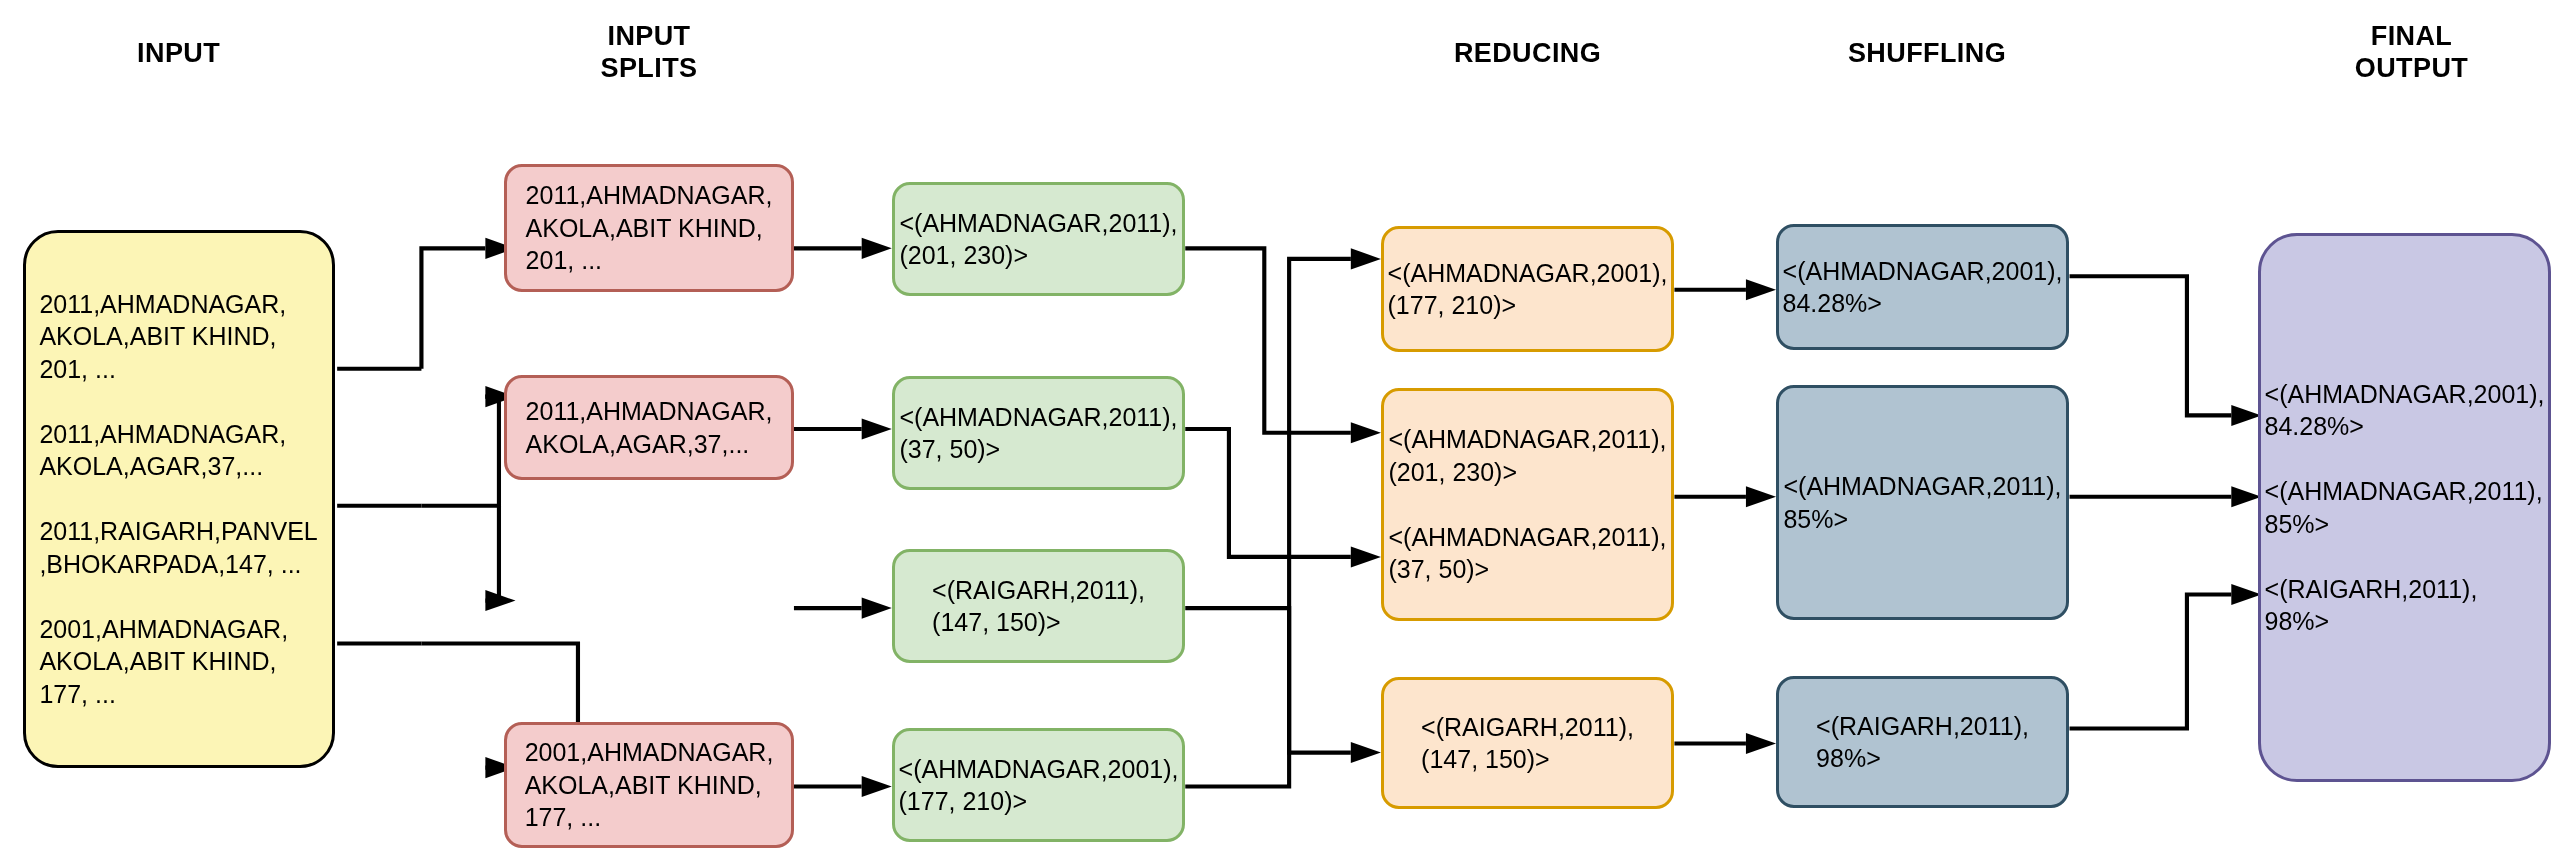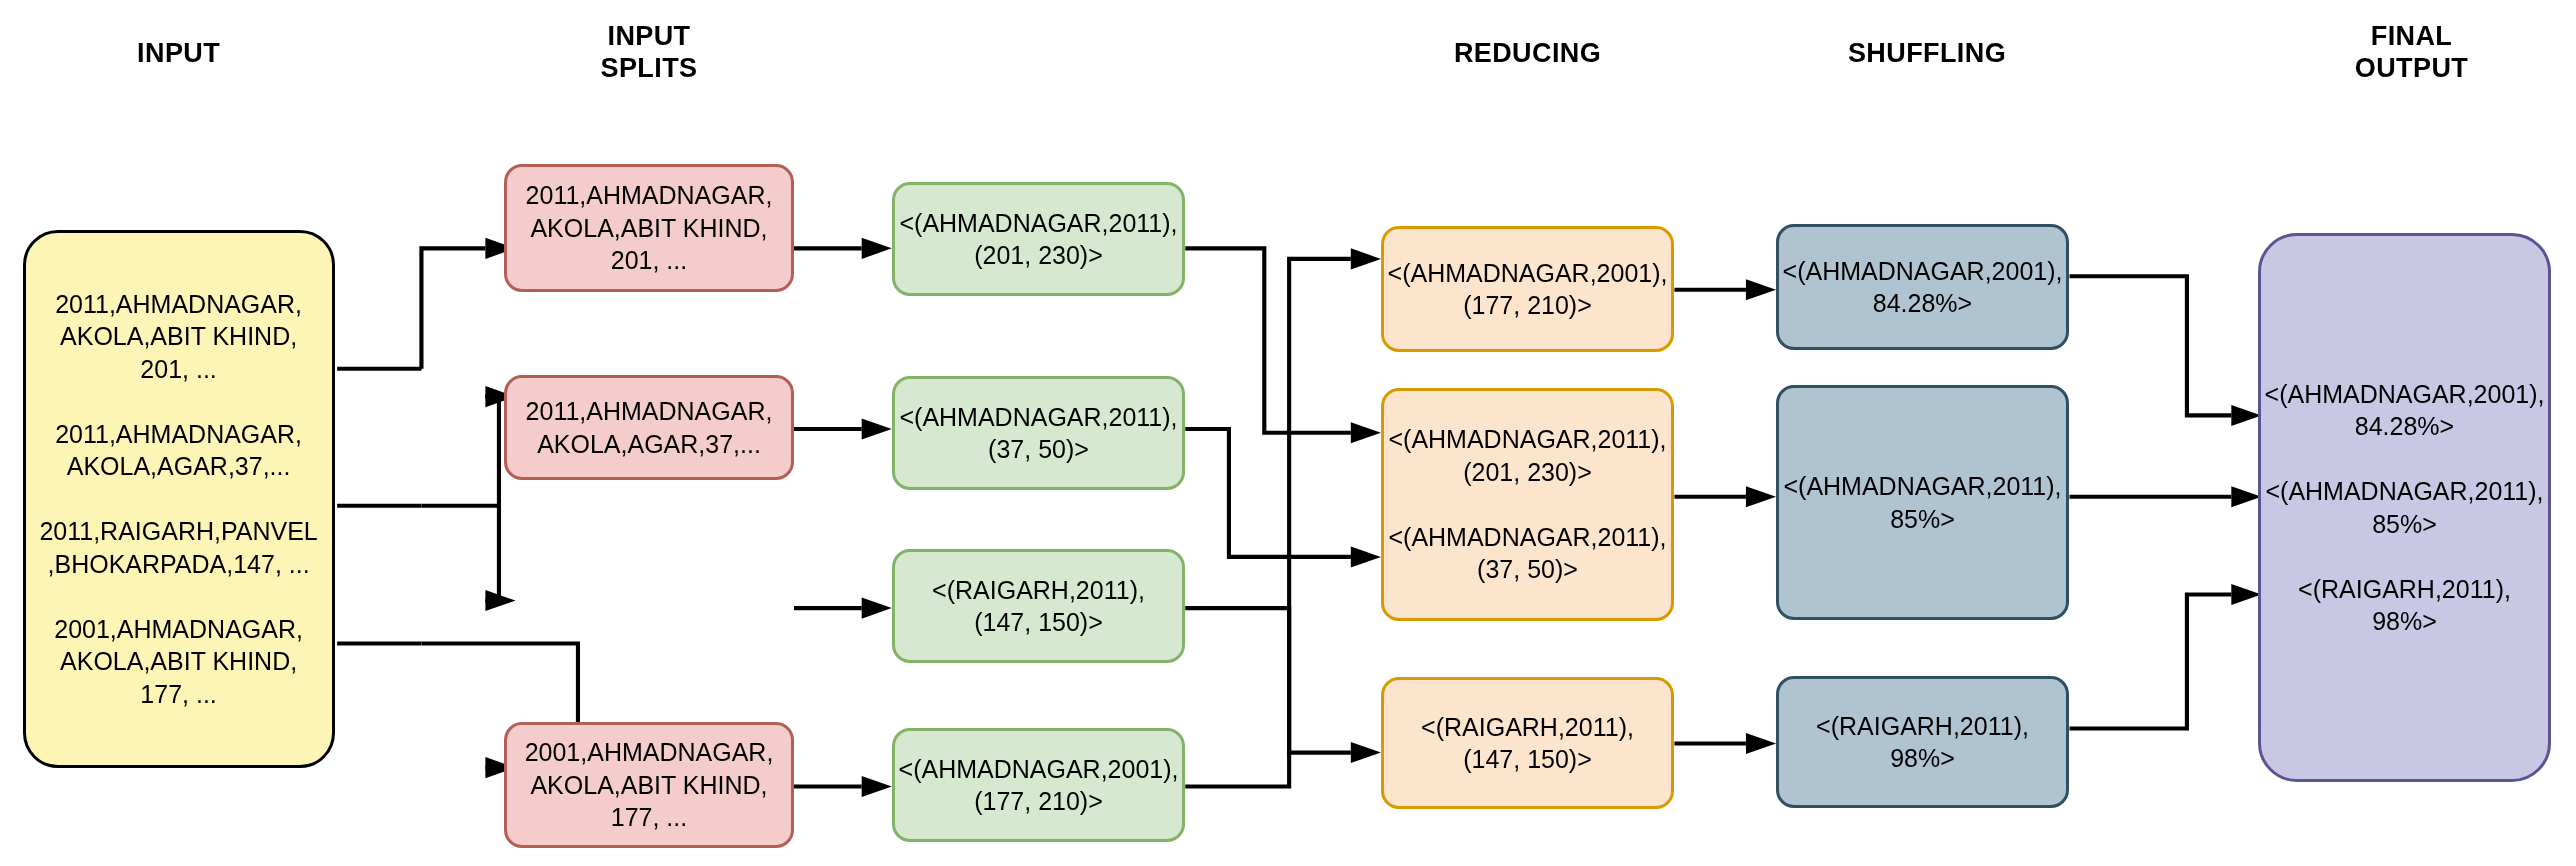--- a/index.html
+++ b/index.html
@@ -16,7 +16,7 @@
   .node{
     position:absolute;box-sizing:border-box;
     display:flex;align-items:center;justify-content:center;
-    text-align:center;color:#000000;
+    text-align:left;color:#000000;
     font-size:25px;line-height:1.30;
     white-space:pre-line;
     border-style:solid;

